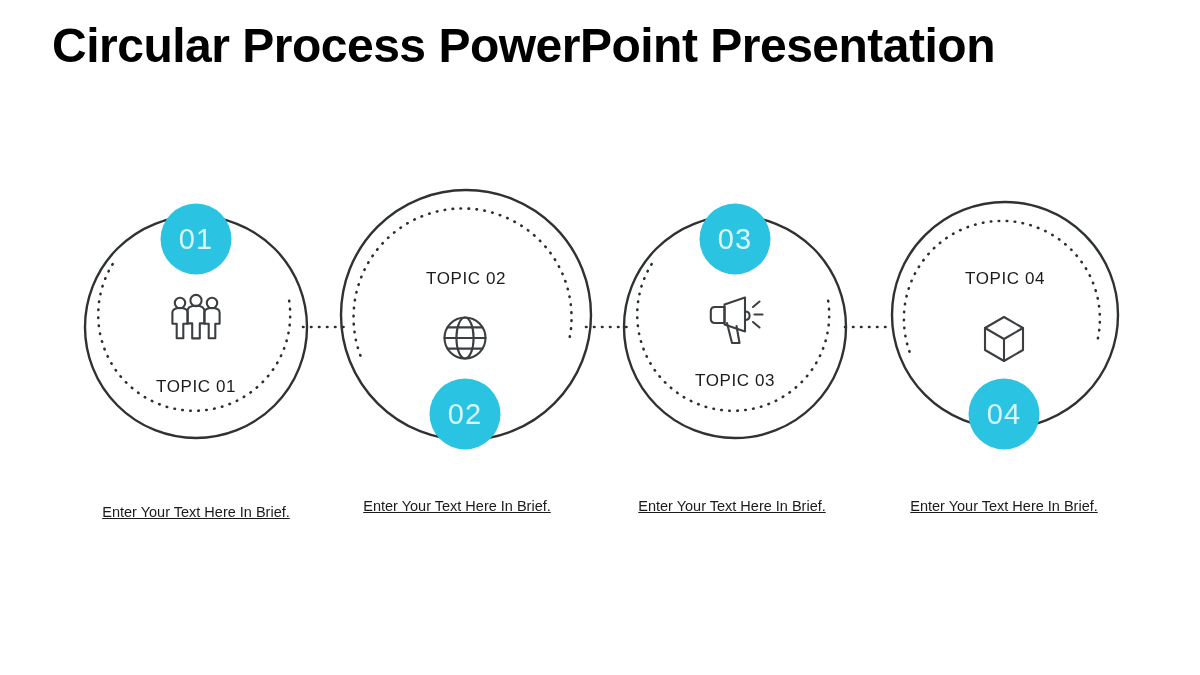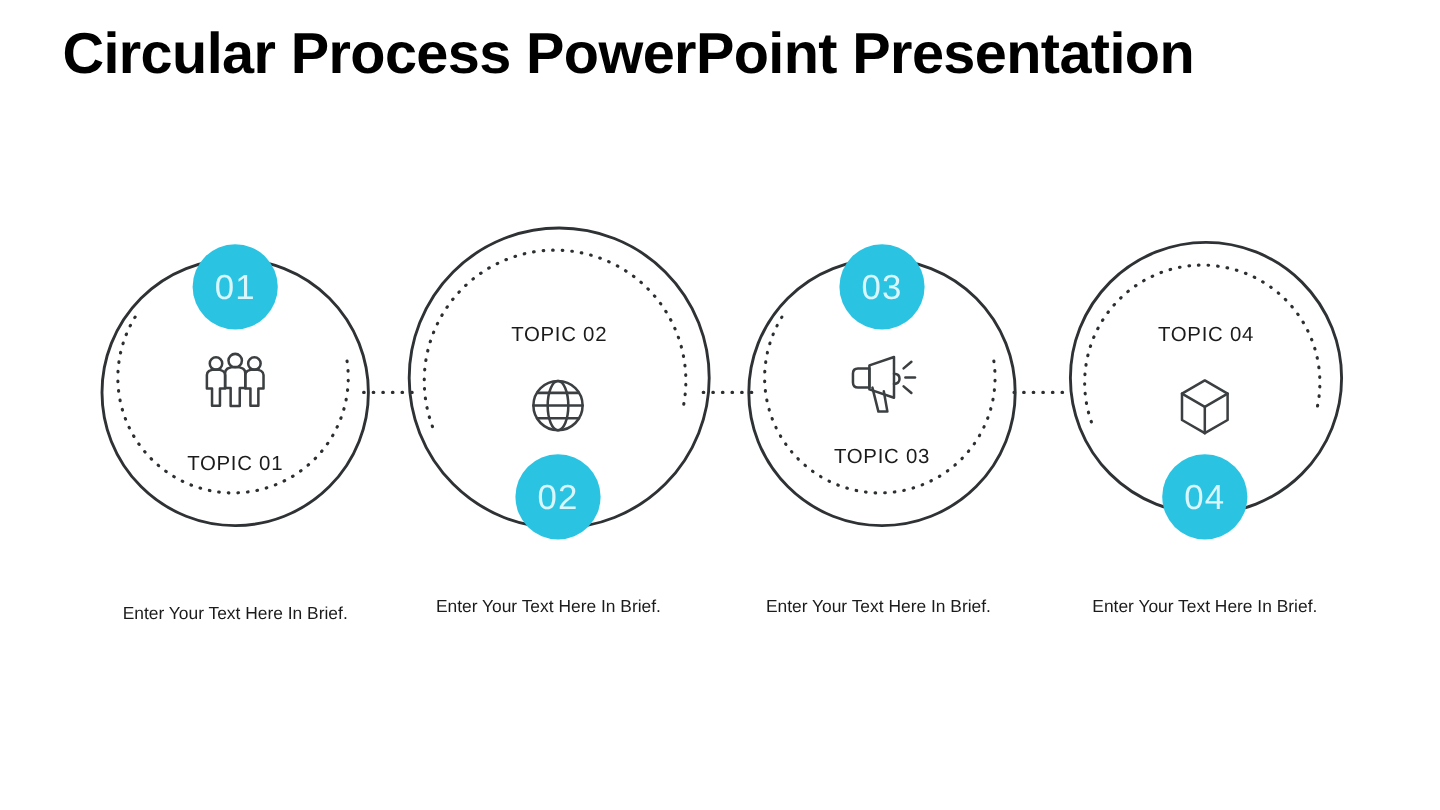--- a/index.html
+++ b/index.html
@@ -30,6 +30,7 @@
     font-size:14.5px;
     color:#1b1b1b;
     line-height:19px;
+    text-decoration:underline;
   }
   svg{display:block;}
   .ring{fill:none;stroke:#2e3234;stroke-width:2.4;}

